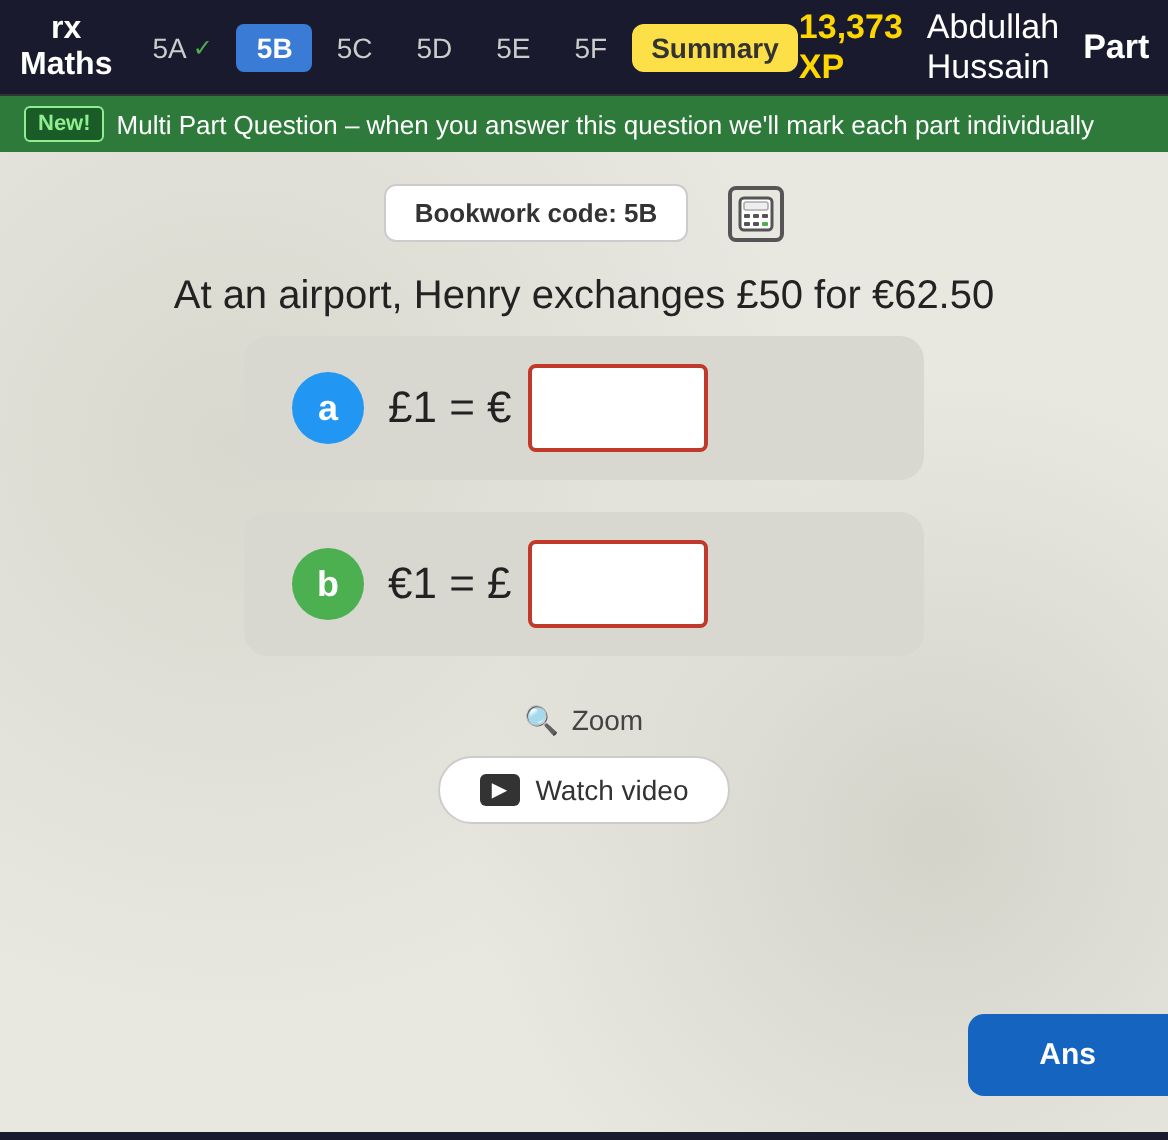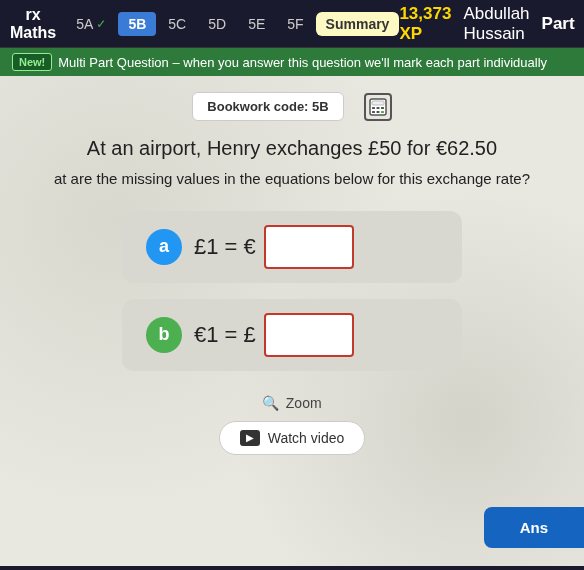--- a/index.html
+++ b/index.html
@@ -70,7 +70,7 @@
     }
 
     .nav-tab.summary {
-      background: #fef9c3;
+      background: #fde047;
       color: #333;
       font-weight: bold;
       border-radius: 6px;

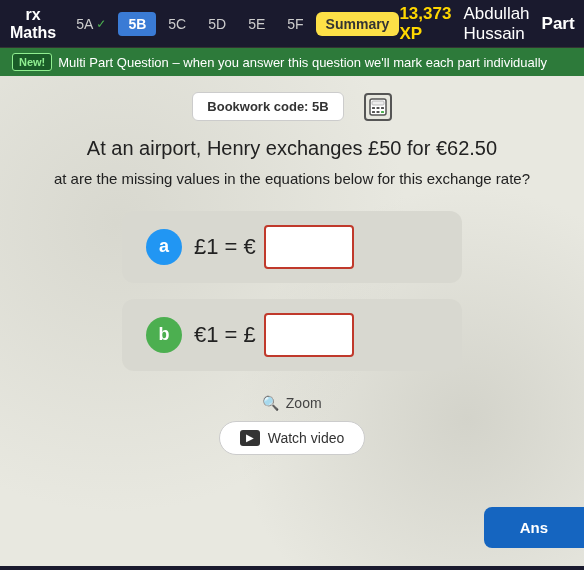--- a/index.html
+++ b/index.html
@@ -366,7 +366,6 @@
   </div>
 
   <p class="question-intro">At an airport, Henry exchanges £50 for €62.50</p>
-  <p class="question-main">at are the missing values in the equations below for this exchange rate?</p>
 
   <div class="answer-section">
 

